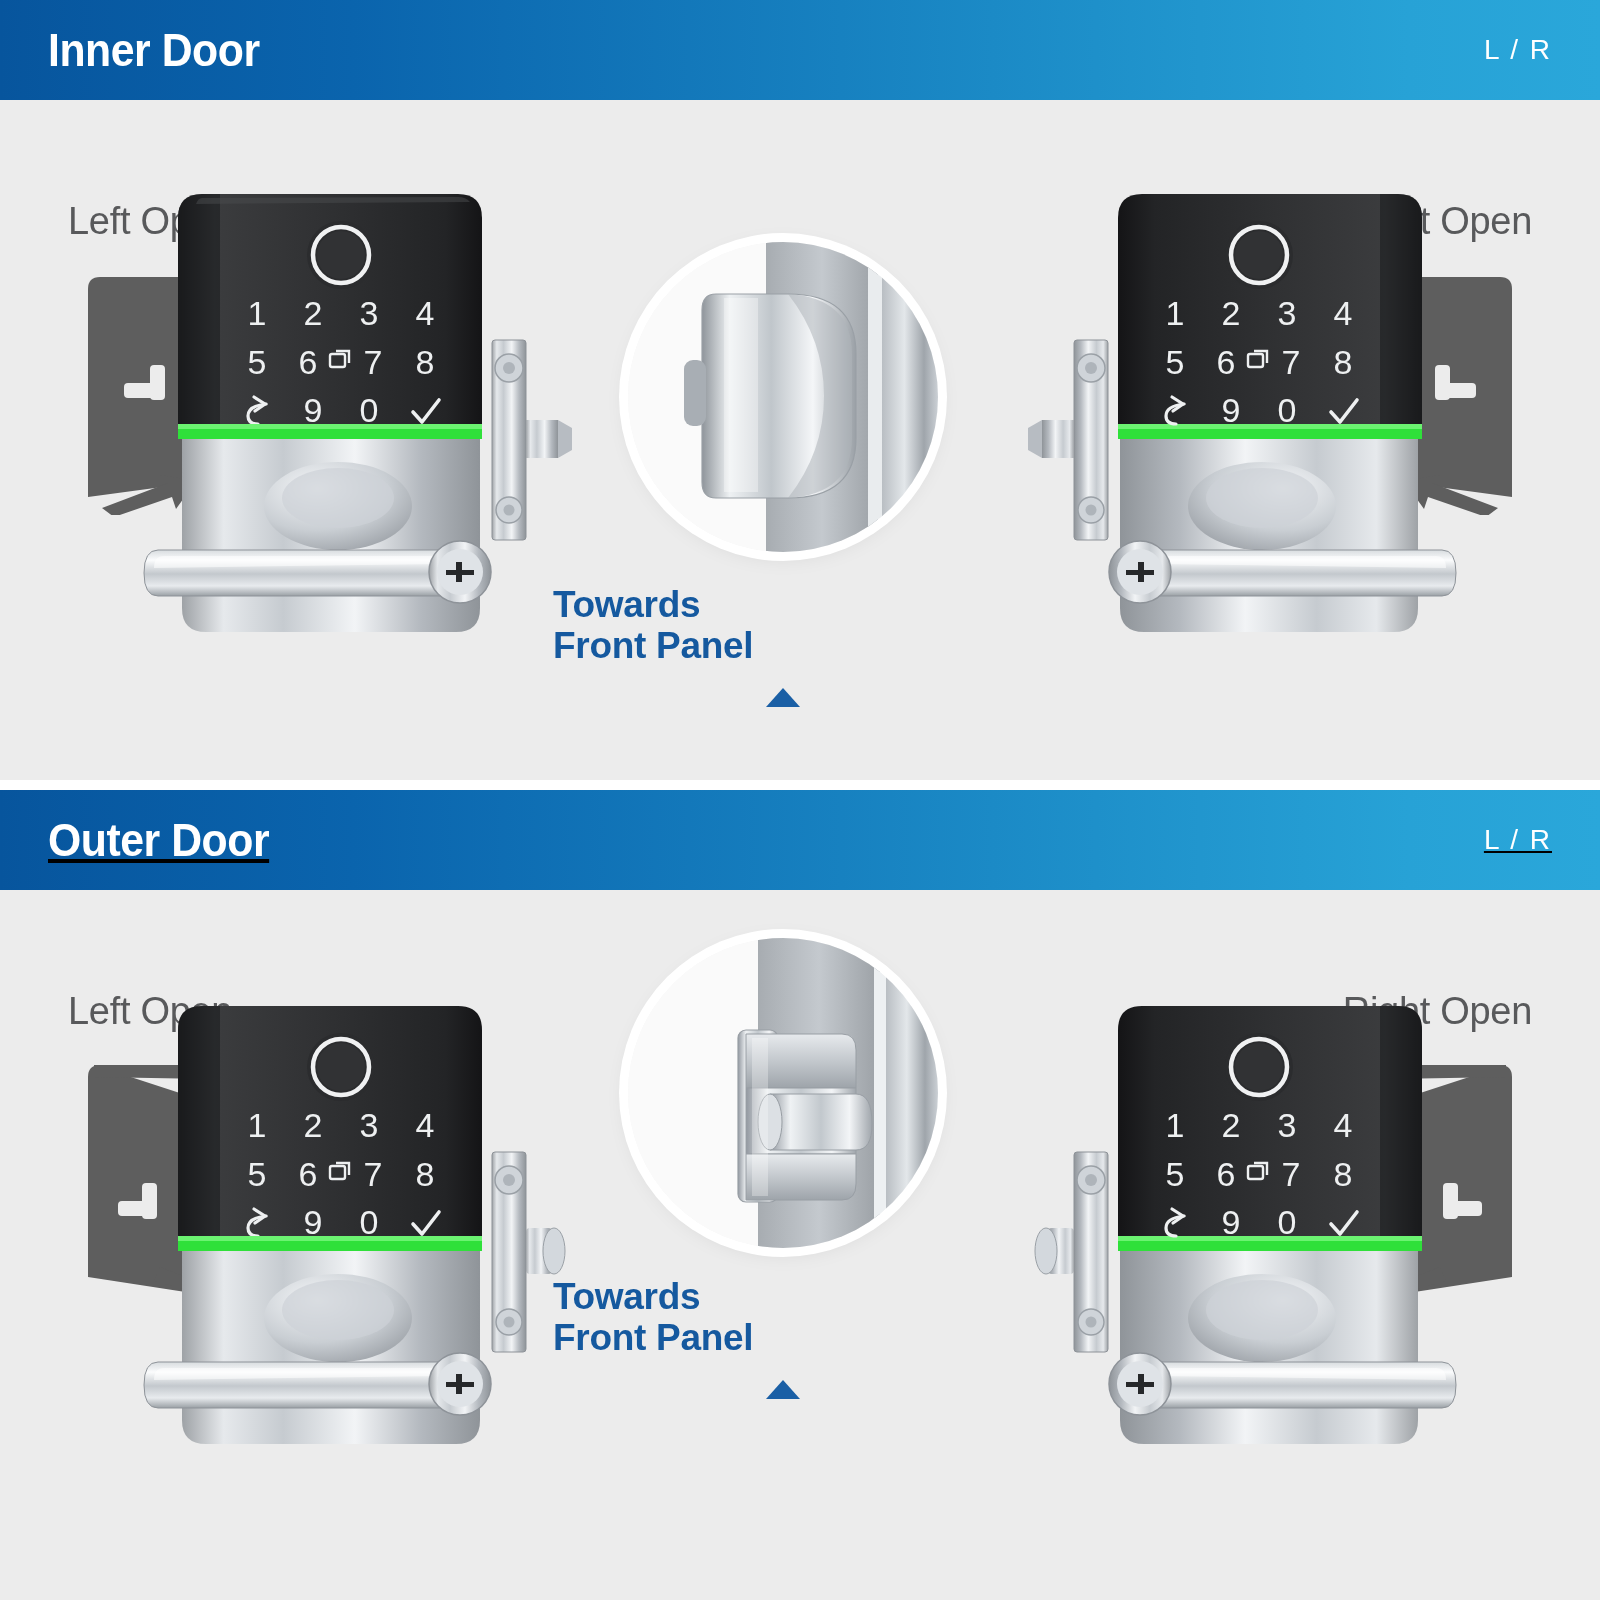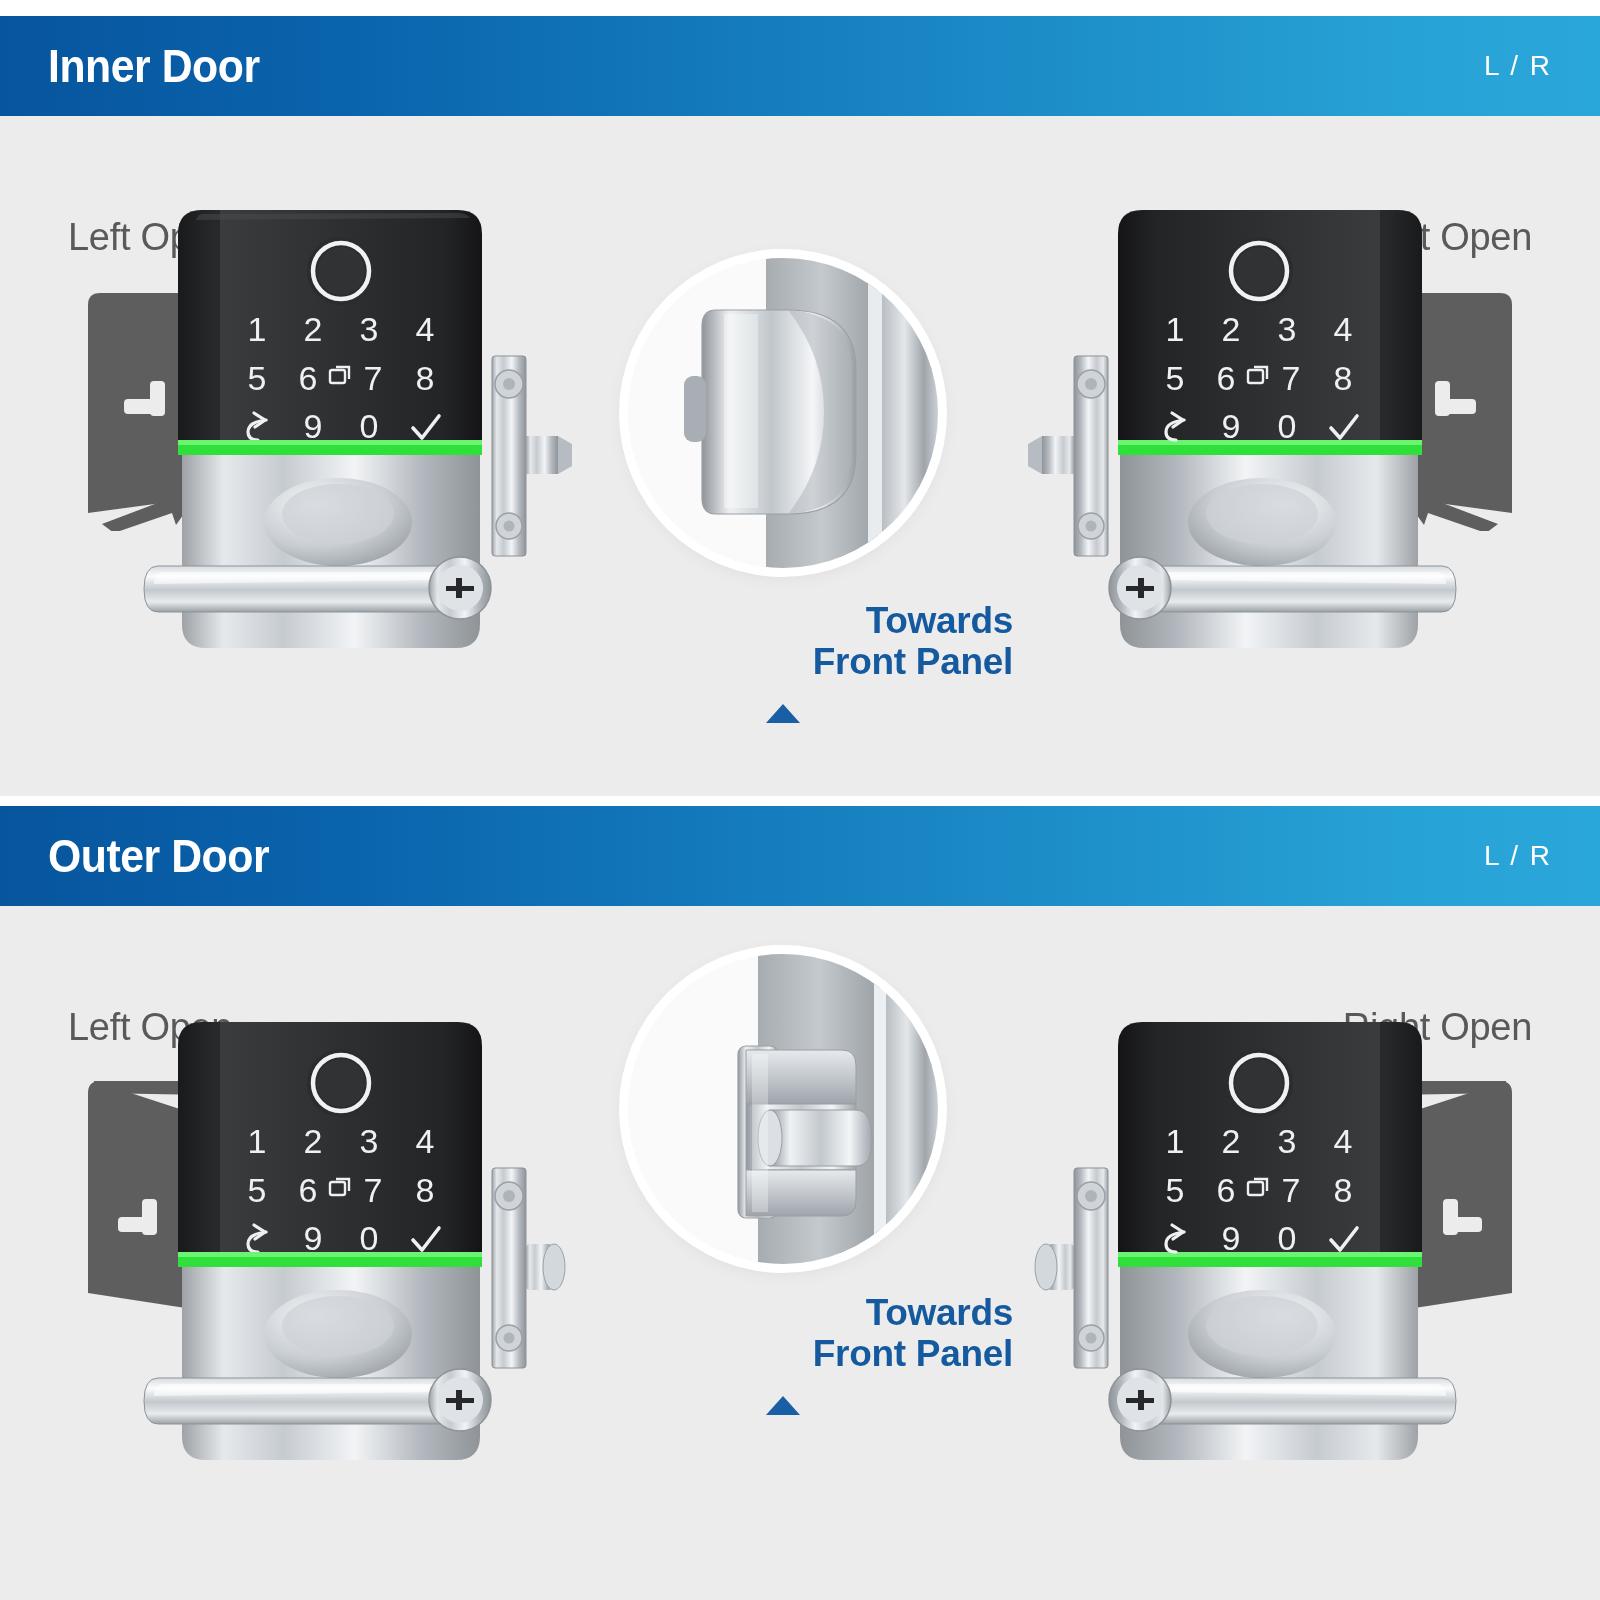--- a/index.html
+++ b/index.html
@@ -9,7 +9,7 @@
     font-family:"Liberation Sans", sans-serif;
     overflow:hidden;
   }
-  .page { position:relative; width:1600px; height:1544px; background:#ffffff;margin-top:16px; }
+  .page { position:relative; width:1600px; height:1544px; background:#ffffff; }
 
   
   .section { position:absolute; left:0; width:1600px; }

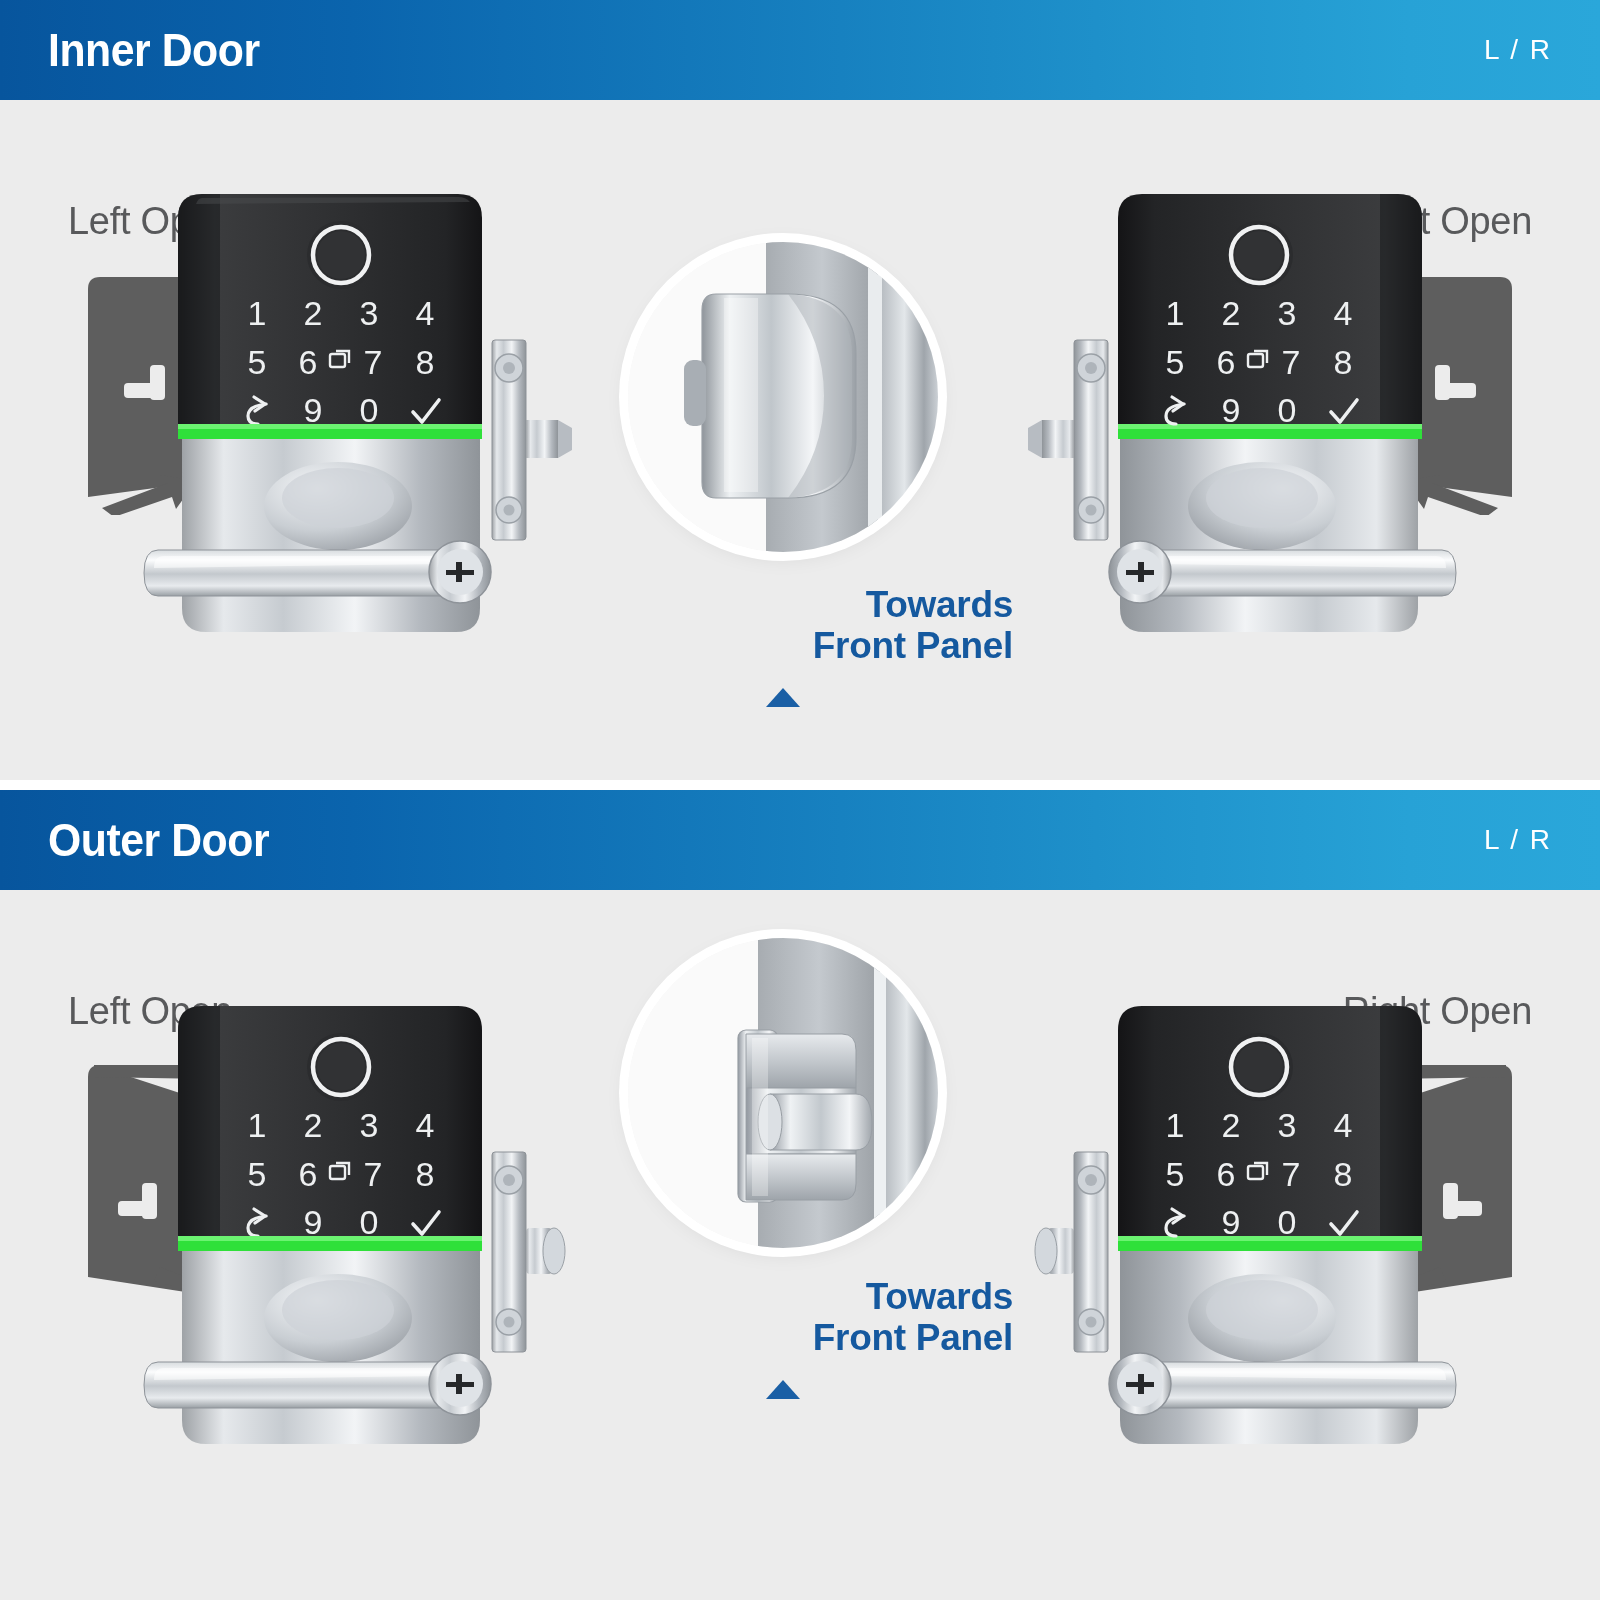--- a/index.html
+++ b/index.html
@@ -69,7 +69,7 @@
   .inset-circle svg { width:100%; height:100%; display:block; }
 
   .towards {
-    position:absolute; text-align:right; width:460px;
+    position:absolute; text-align:left; width:460px;
     color:#15599f; font-size:37px; font-weight:bold; line-height:1.12;
     letter-spacing:-0.3px;
   }

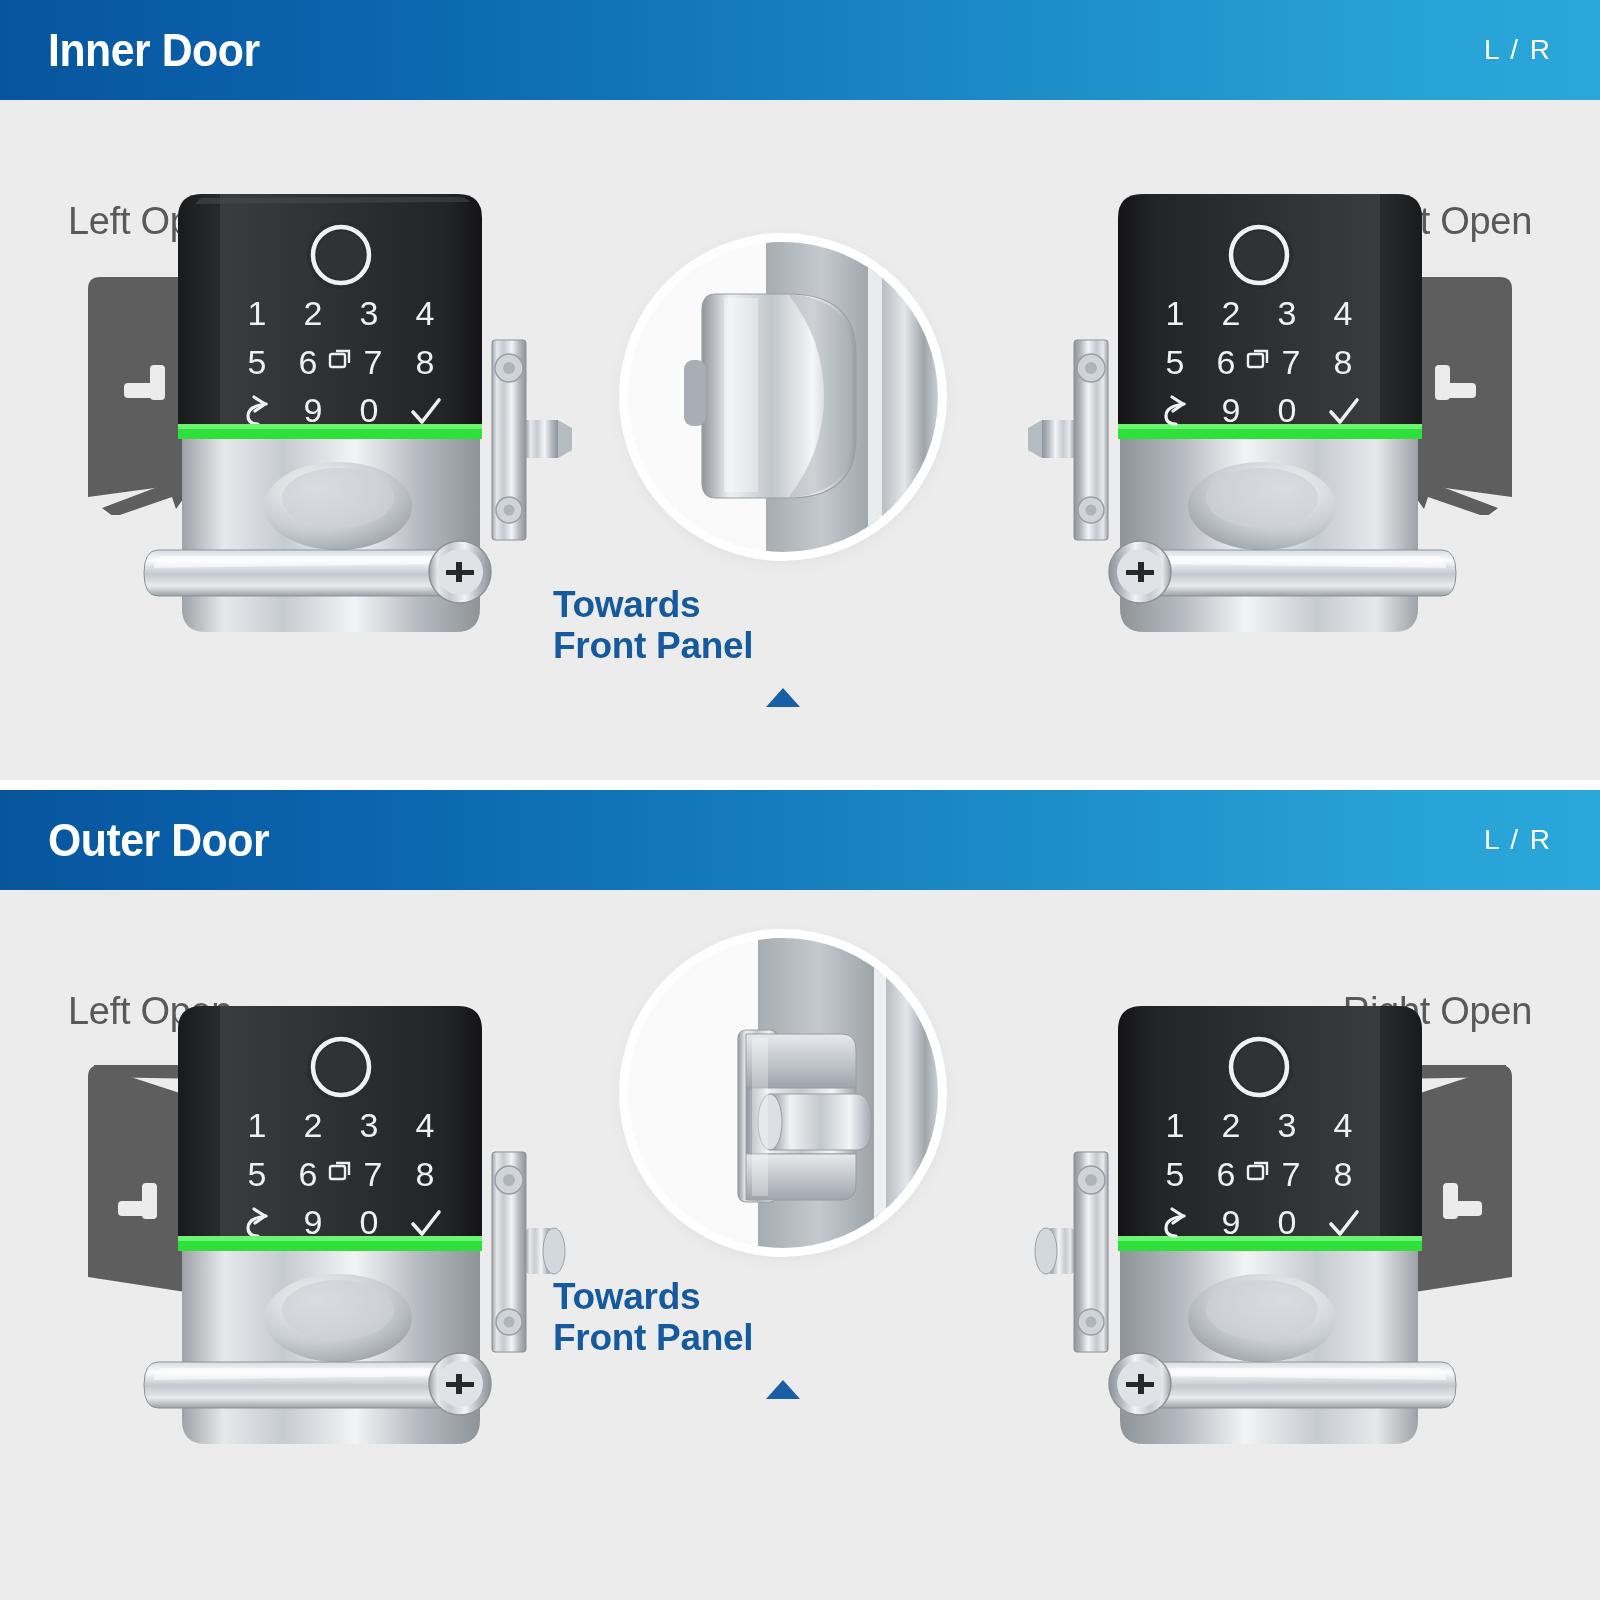--- a/index.html
+++ b/index.html
@@ -14,7 +14,7 @@
   
   .section { position:absolute; left:0; width:1600px; }
   .section.inner { top:0; height:780px; }
-  .section.outer { top:790px; height:810px; }
+  .section.outer { top:790px; height:810px;text-decoration:underline; }
 
   .banner {
     position:relative; width:1600px; height:100px;

